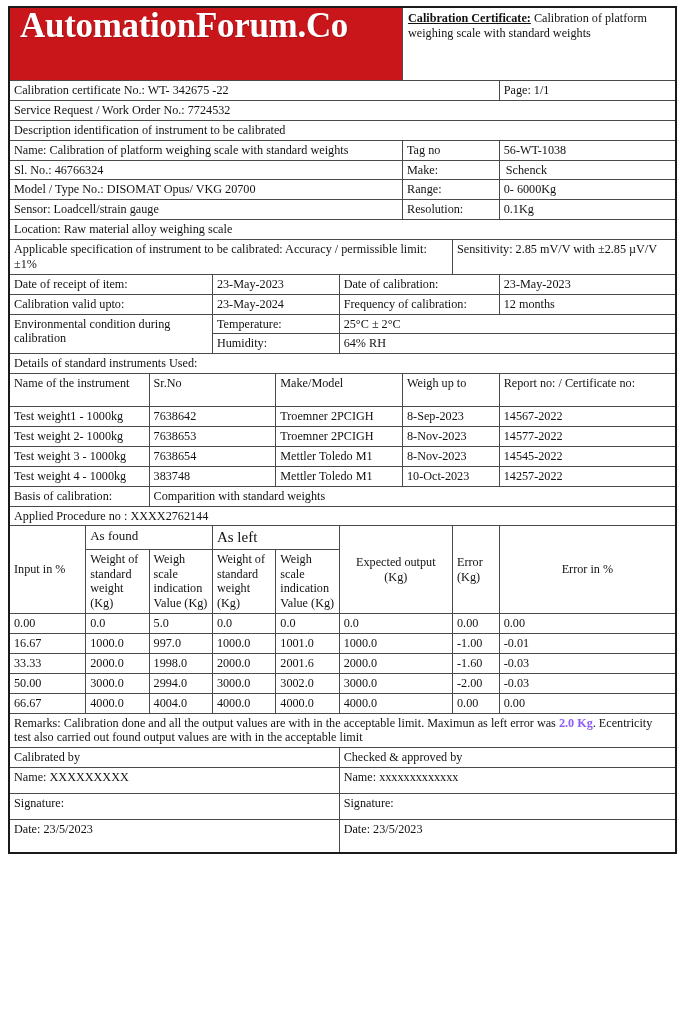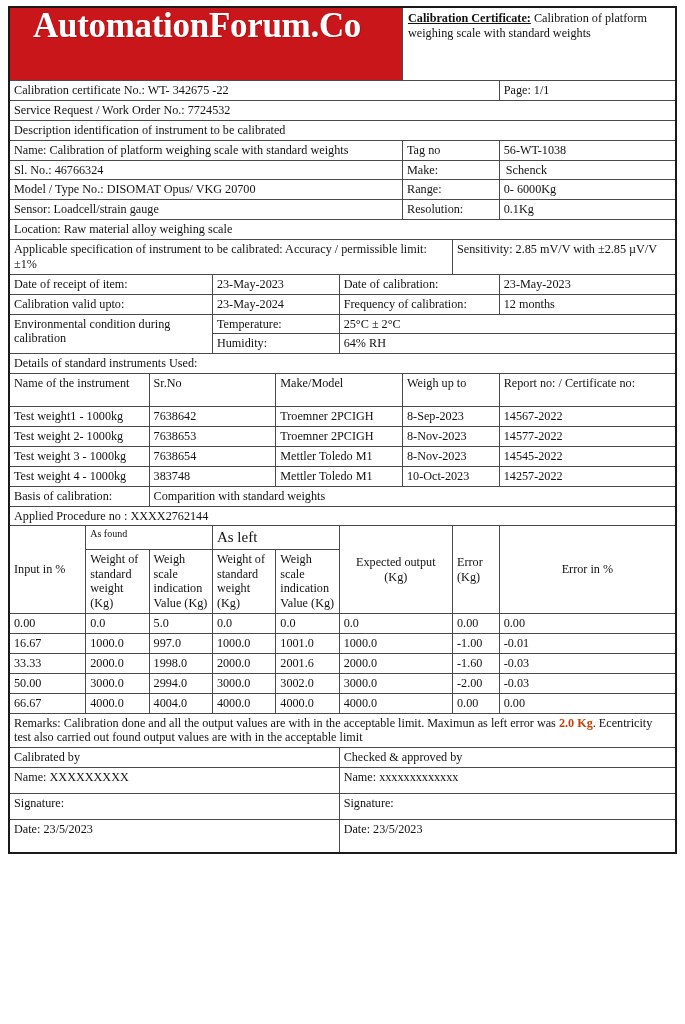--- a/index.html
+++ b/index.html
@@ -58,7 +58,6 @@
     line-height: 1;
     white-space: nowrap;
     text-shadow: 1px 1px 0 rgba(0,0,0,0.18);
-    margin-left: 13px;
   }
   .cert-title-cell {
     padding: 3px 5px !important;

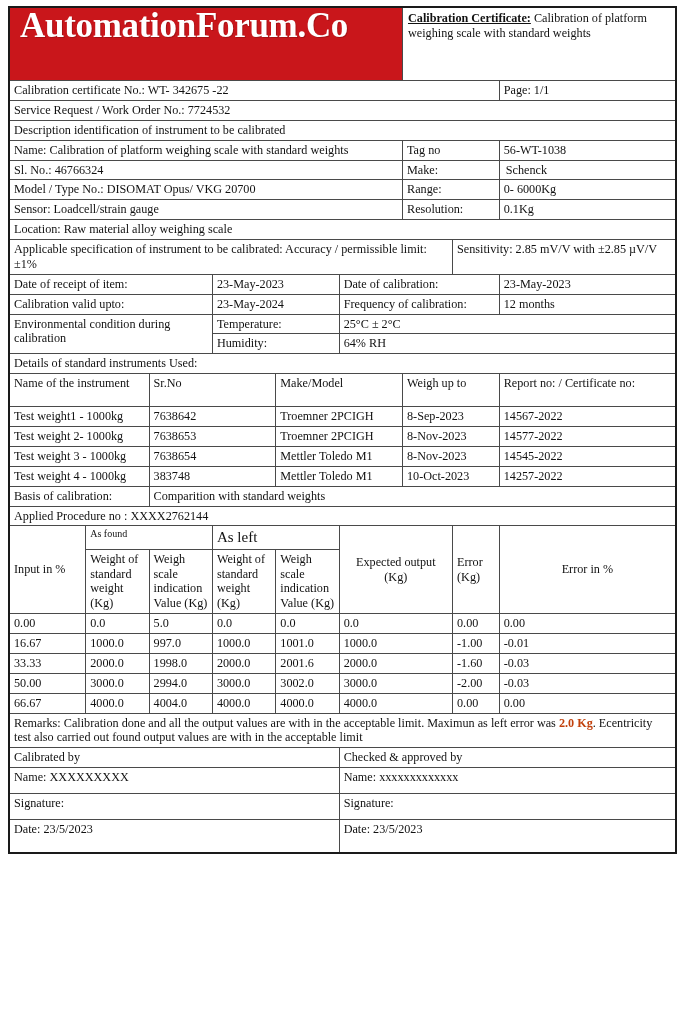--- a/index.html
+++ b/index.html
@@ -253,7 +253,7 @@
 
     <tr>
       <td rowspan="2" class="colhead b" style="text-align:left;vertical-align:middle">Input in %</td>
-      <td colspan="2" class="ctr b" style="font-size:10px">As found</td>
+      <td colspan="2" class="ctr b" style="font-size:13px">As found</td>
       <td colspan="2" class="ctr b" style="font-size:15px">As  left</td>
       <td rowspan="2" colspan="2" class="colhead b" style="text-align:center;vertical-align:middle">Expected output (Kg)</td>
       <td rowspan="2" class="colhead b" style="text-align:left;vertical-align:middle">Error (Kg)</td>

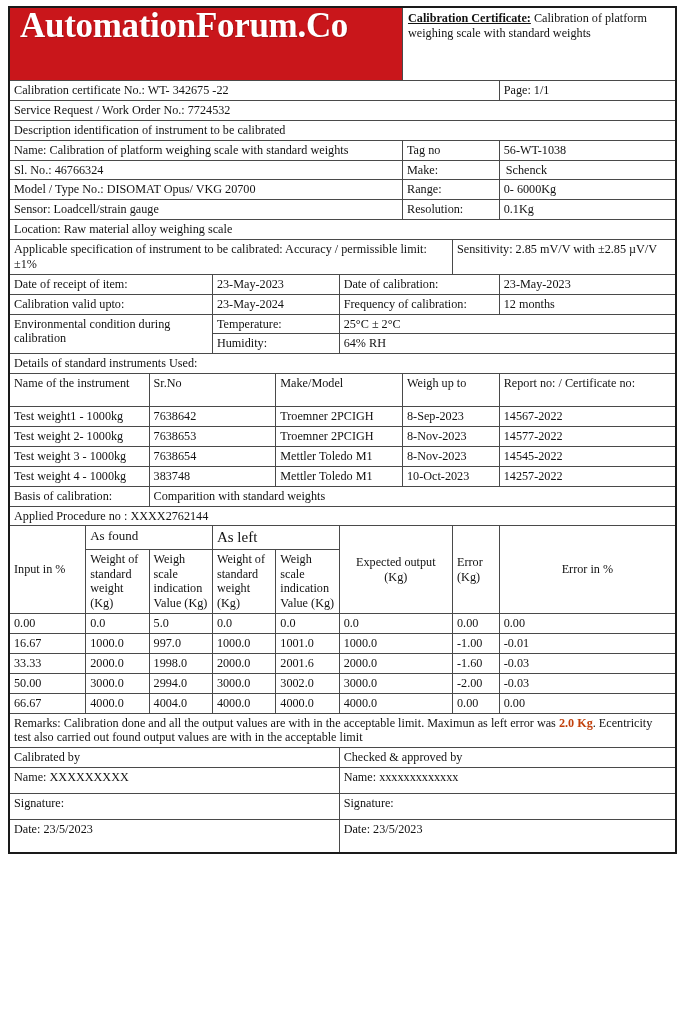--- a/index.html
+++ b/index.html
@@ -90,7 +90,7 @@
     line-height: 1.28;
     padding: 3px 5px;
   }
-  .green { color: #c2410c; font-weight: bold; }
+  .green { color: #8b5cf6; font-weight: bold; }
   .sign-head {
     text-align: center;
     font-weight: bold;

